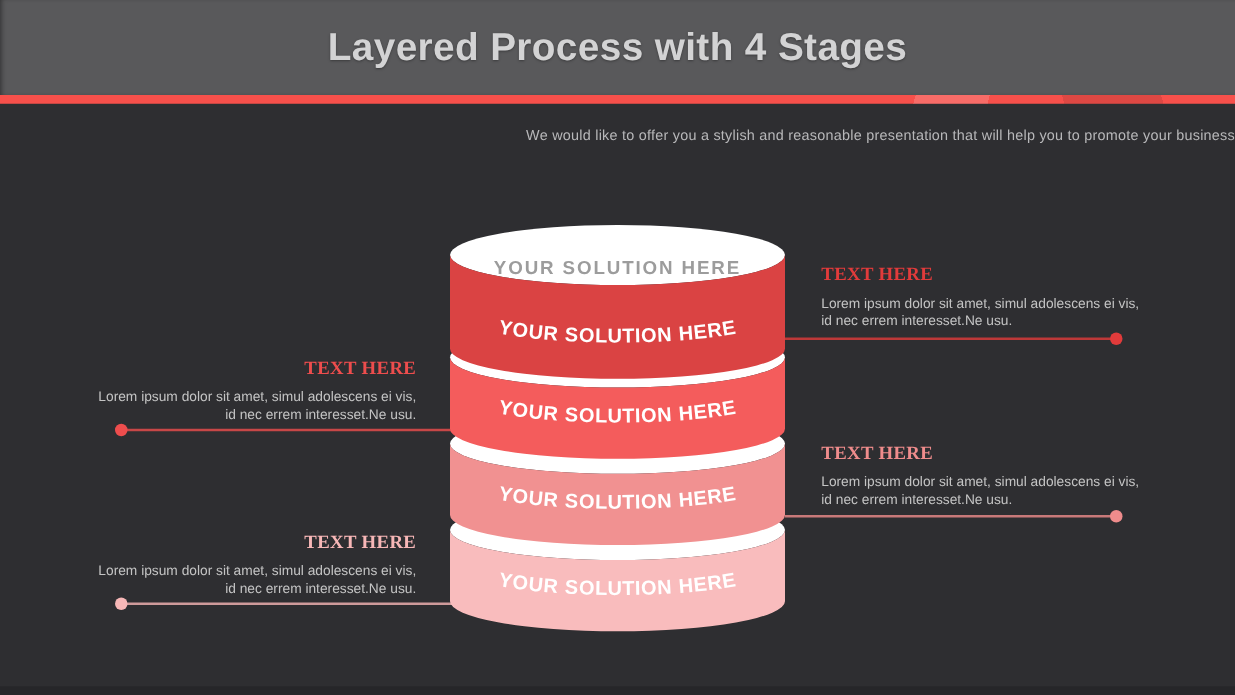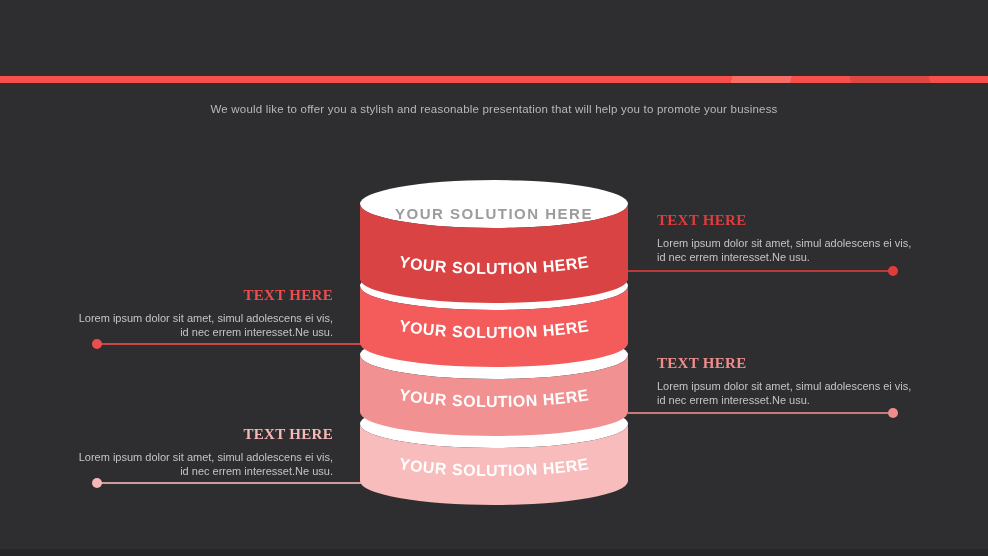--- a/index.html
+++ b/index.html
@@ -62,6 +62,9 @@
 
 <div class="slide" style="background-color: rgb(46, 46, 49);">
 
+  <div class="header-bar" style="background-color: rgb(89, 89, 91);">
+    <h1 class="slide-title" style="color: rgb(211, 211, 212);">Layered Process with 4 Stages</h1>
+  </div>
 
   <div class="accent-stripe" style="background-color: rgb(247, 80, 75);"></div>
 

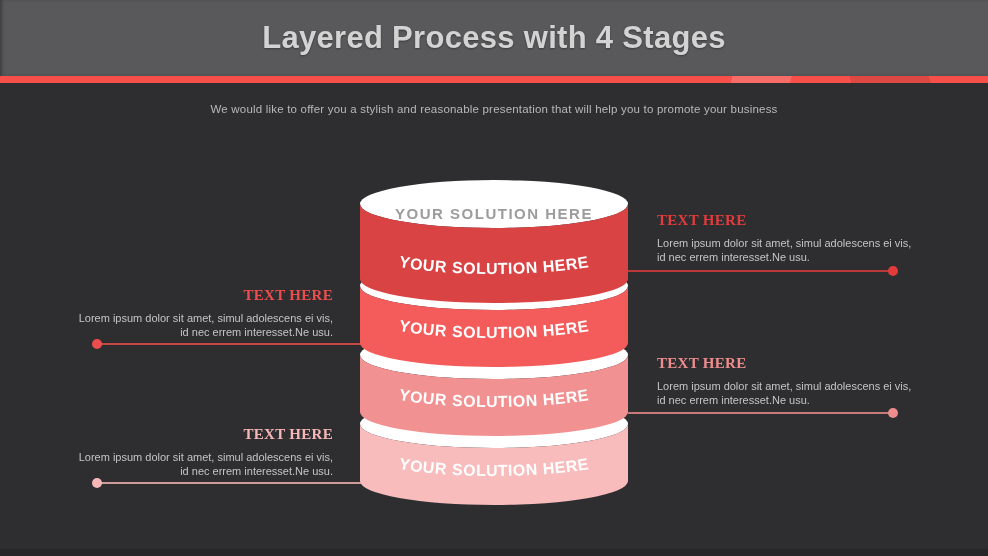--- a/index.html
+++ b/index.html
@@ -68,7 +68,7 @@
 
   <div class="accent-stripe" style="background-color: rgb(247, 80, 75);"></div>
 
-  <p class="slide-subtitle" style="color: rgb(184, 184, 186);">We would like to offer you a stylish and reasonable presentation that will help you to promote your business</p>
+  <p class="slide-subtitle" style="color: rgb(184, 184, 186); text-align: right;">We would like to offer you a stylish and reasonable presentation that will help you to promote your business</p>
 
   <div class="bar" id="bar1" style="background-color: rgb(225, 59, 59);"></div>
   <div class="bar" id="bar2" style="background-color: rgb(238, 77, 77);"></div>

